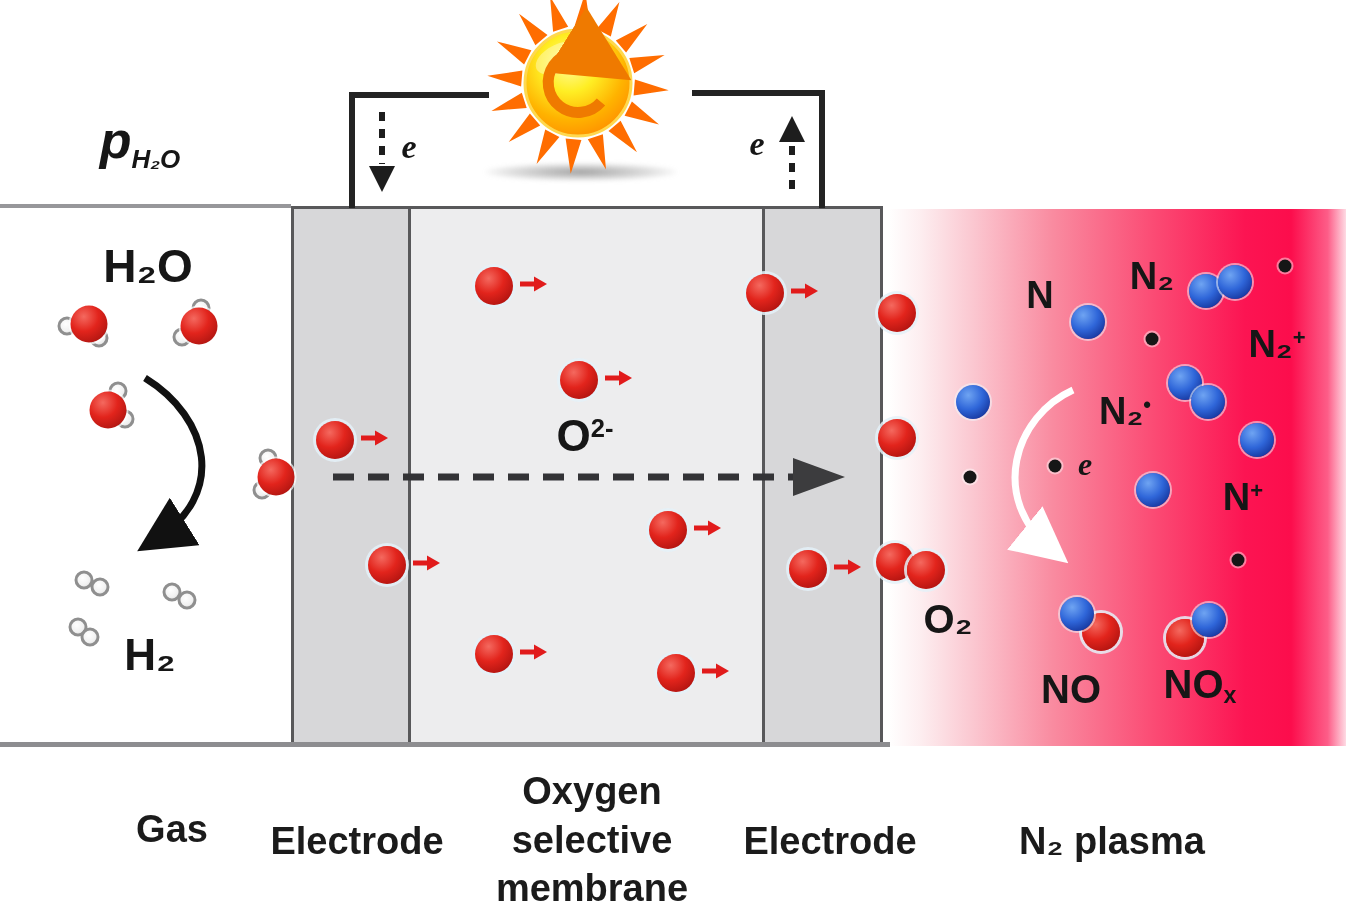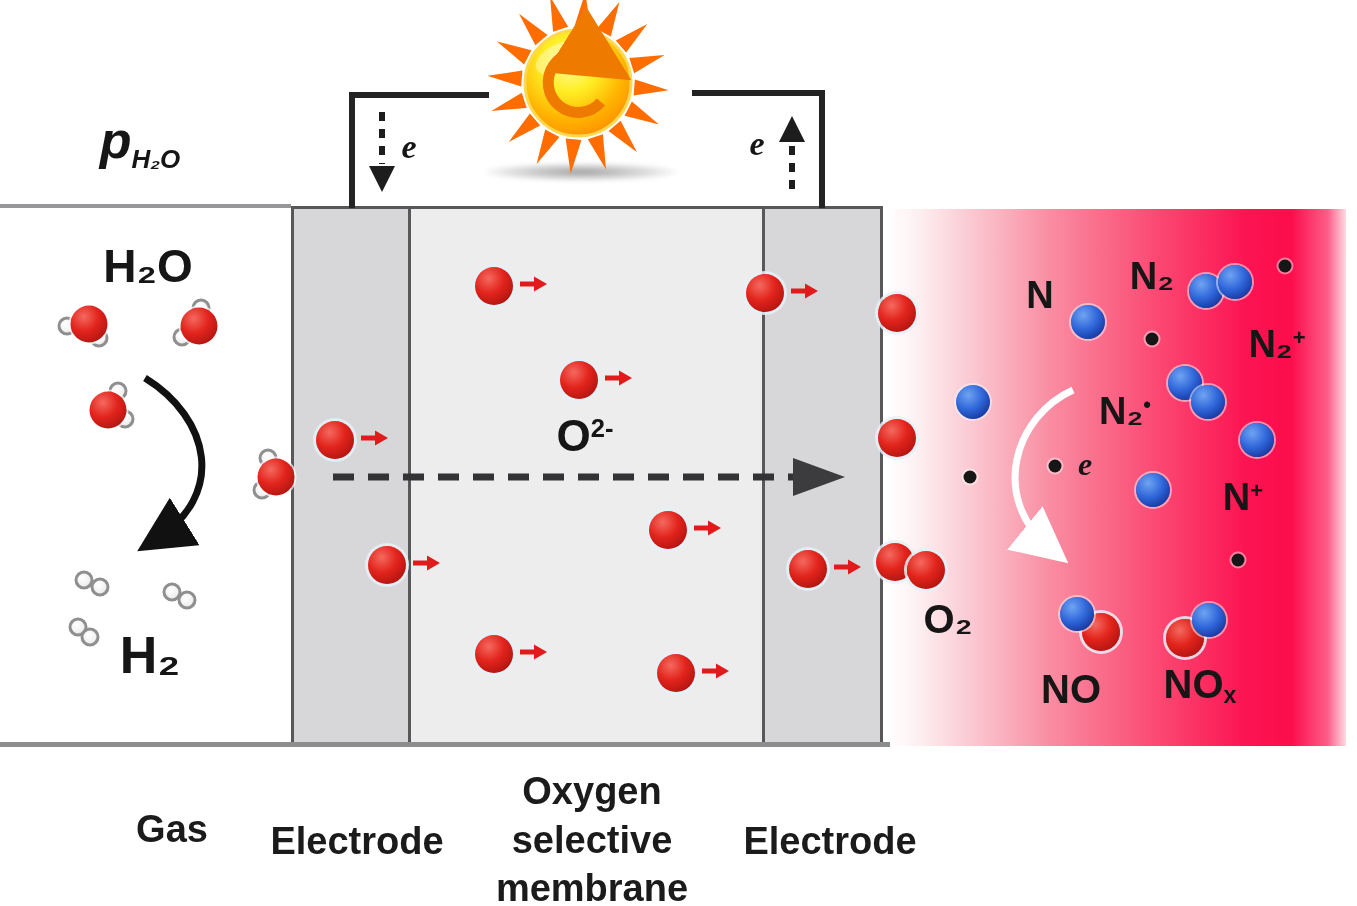--- a/index.html
+++ b/index.html
@@ -218,7 +218,7 @@
   <div class="lbl serif-e" style="left:757px;top:144px;font-size:34px;">e</div>
 
   <div class="lbl" style="left:148px;top:266px;font-size:46px;">H₂O</div>
-  <div class="lbl" style="left:150px;top:655px;font-size:52px;">H₂</div>
+  <div class="lbl" style="left:150px;top:655px;font-size:44px;">H₂</div>
 
   <div class="lbl" style="left:585px;top:436px;font-size:44px;">
     <span>O</span><span class="sp">2-</span>

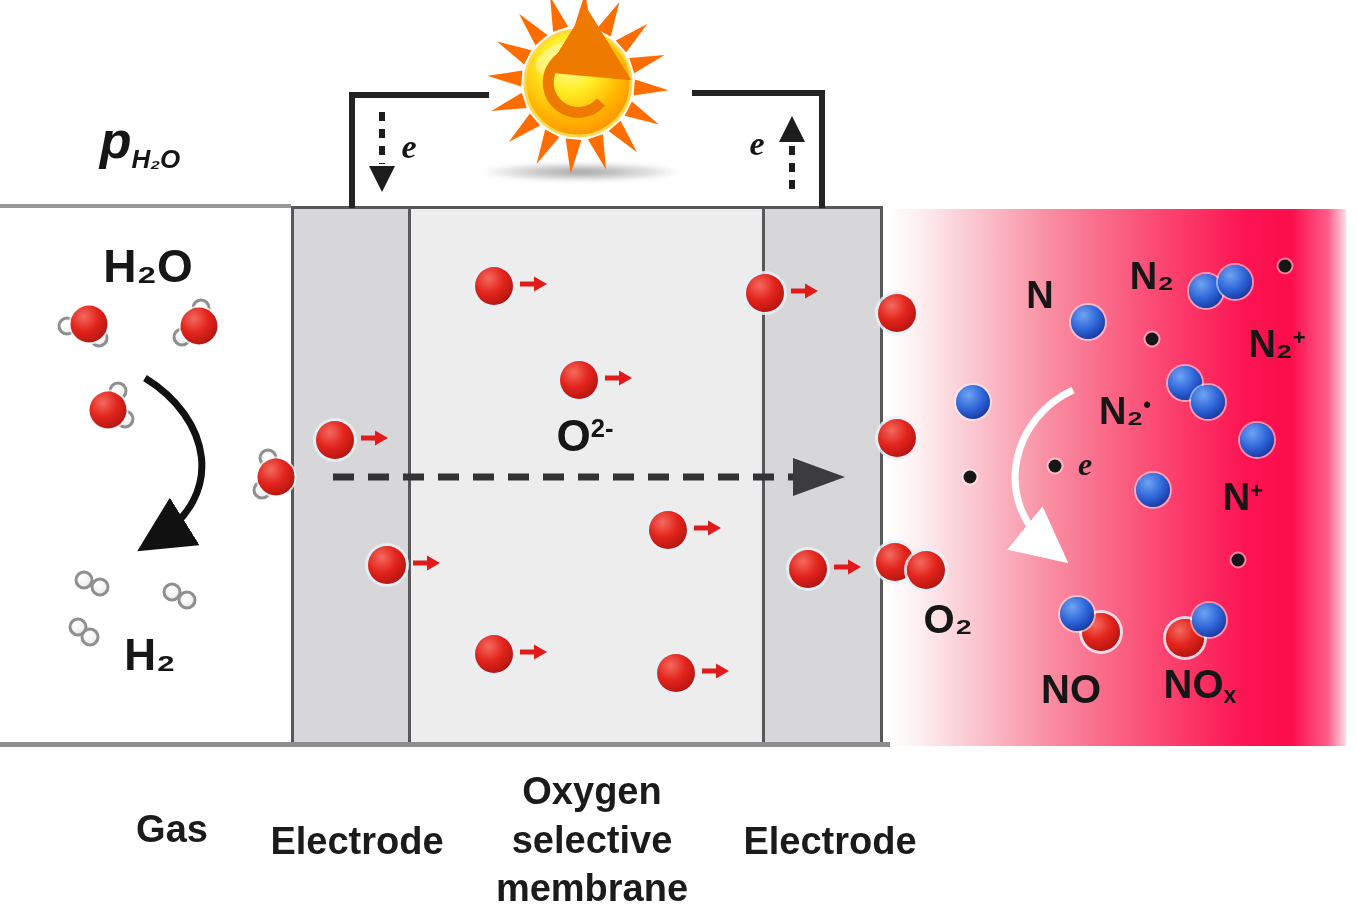--- a/index.html
+++ b/index.html
@@ -249,6 +249,7 @@
 selective
 membrane</div>
   <div class="lbl caption" style="left:830px;top:841px;">Electrode</div>
+  <div class="lbl caption" style="left:1112px;top:841px;">N₂ plasma</div>
 
 </div>
 

